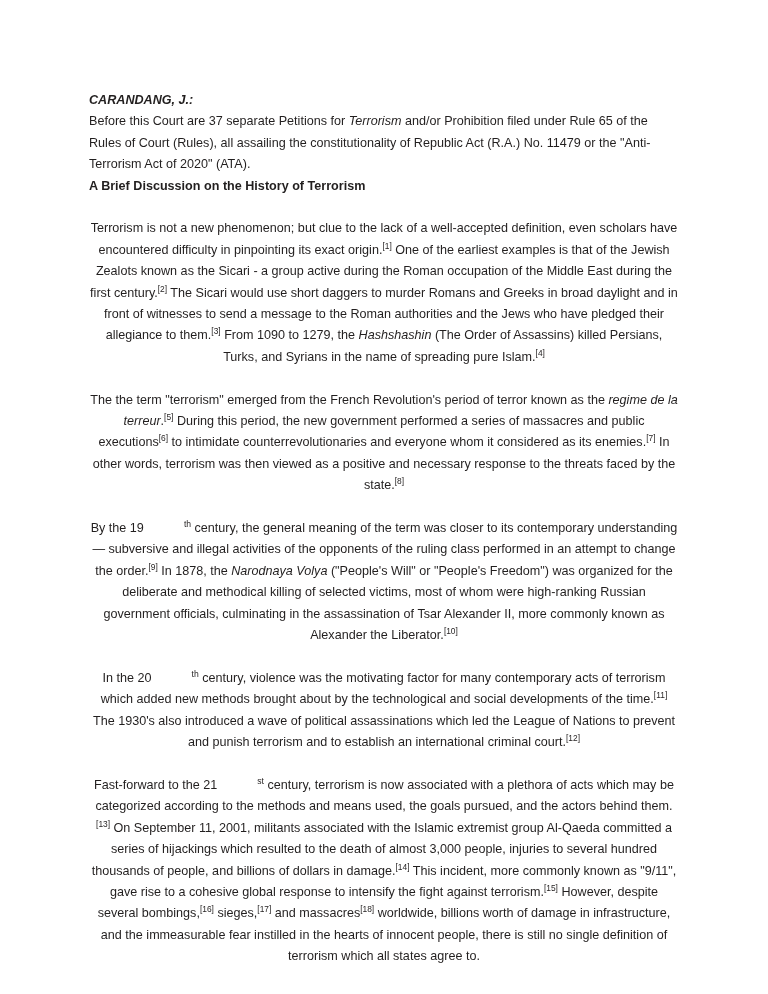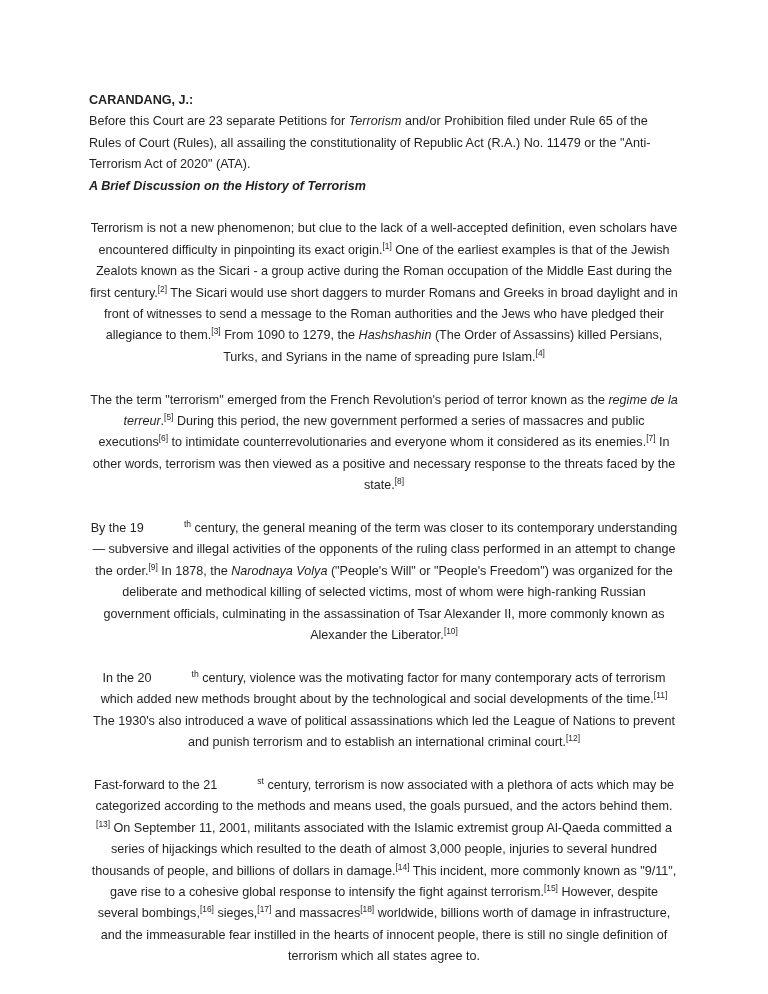--- a/index.html
+++ b/index.html
@@ -32,6 +32,7 @@
     line-height: 21.4px;
     font-weight: bold;
     margin: 0;
+    font-style: italic;
   }
   .lead {
     font-size: 12.6px;

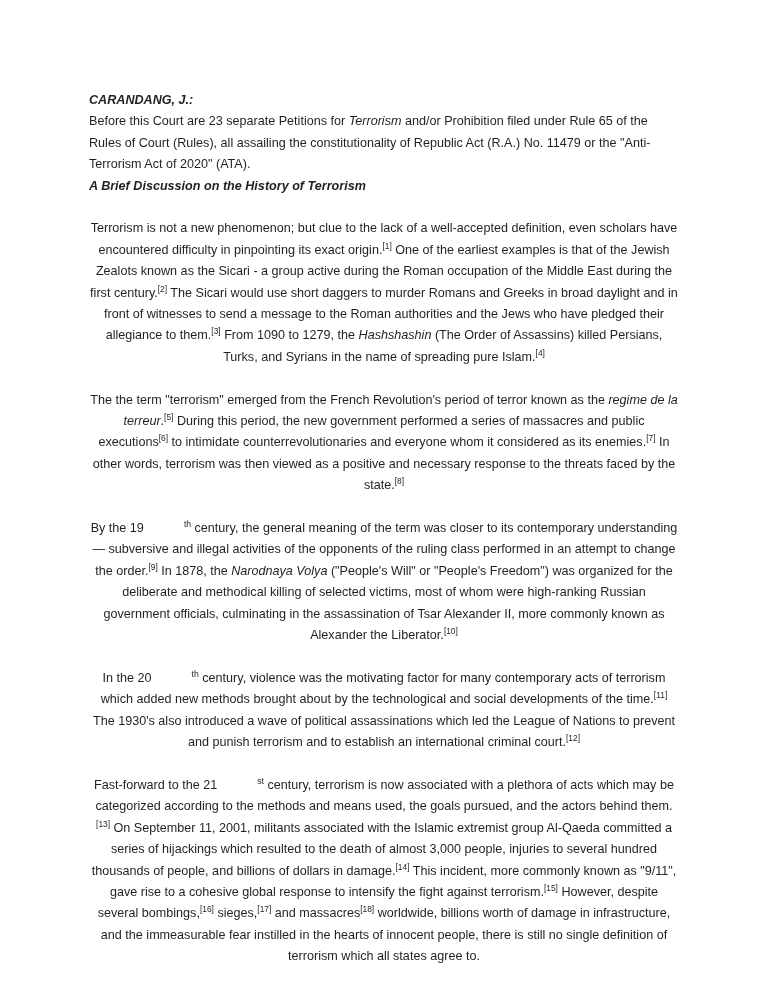--- a/index.html
+++ b/index.html
@@ -78,7 +78,7 @@
     <div class="byline">CARANDANG, J.:</div>
 
     <div class="lead">
-      <span>Before this Court are 23 separate Petitions for </span><span class="it">Terrorism</span><span> and/or Prohibition filed under Rule 65 of the Rules of Court (Rules), all assailing the constitutionality of Republic Act (R.A.) No. 11479 or the "Anti-Terrorism Act of 2020" (ATA).</span>
+      <span>Before this Court are 37 separate Petitions for </span><span class="it">Terrorism</span><span> and/or Prohibition filed under Rule 65 of the Rules of Court (Rules), all assailing the constitutionality of Republic Act (R.A.) No. 11479 or the "Anti-Terrorism Act of 2020" (ATA).</span>
     </div>
 
     <div class="subhead">A Brief Discussion on the History of Terrorism</div>

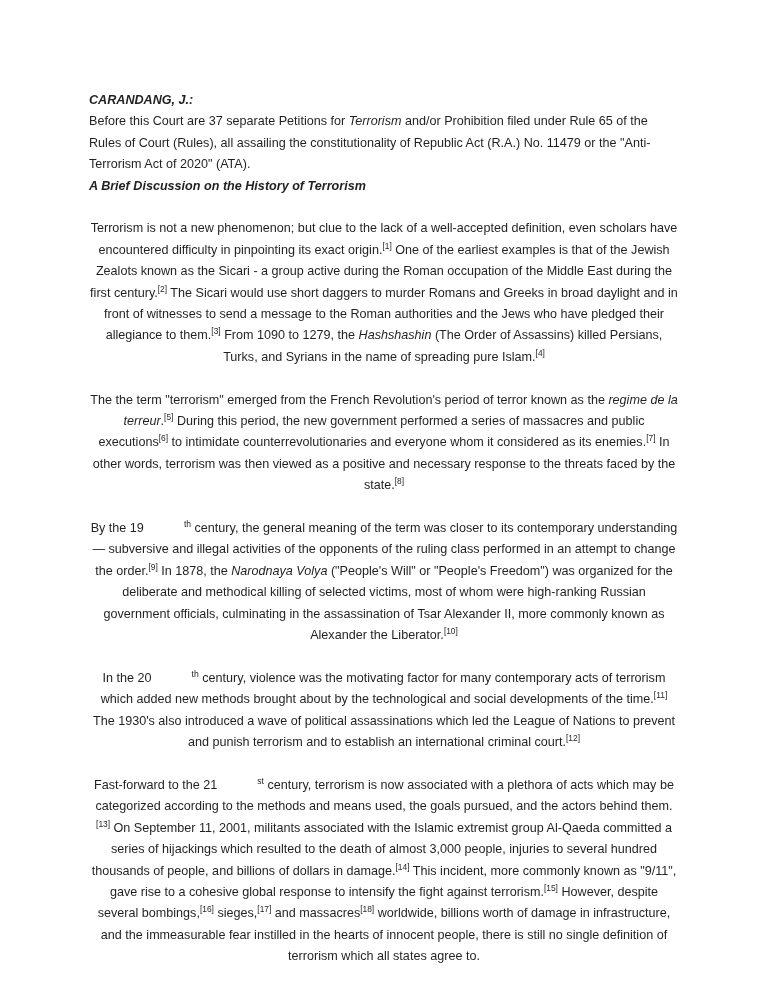--- a/index.html
+++ b/index.html
@@ -44,7 +44,6 @@
     font-size: 12.6px;
     line-height: 21.4px;
     font-weight: bold;
-    font-style: italic;
     margin: 0;
   }
   p.body-par {

